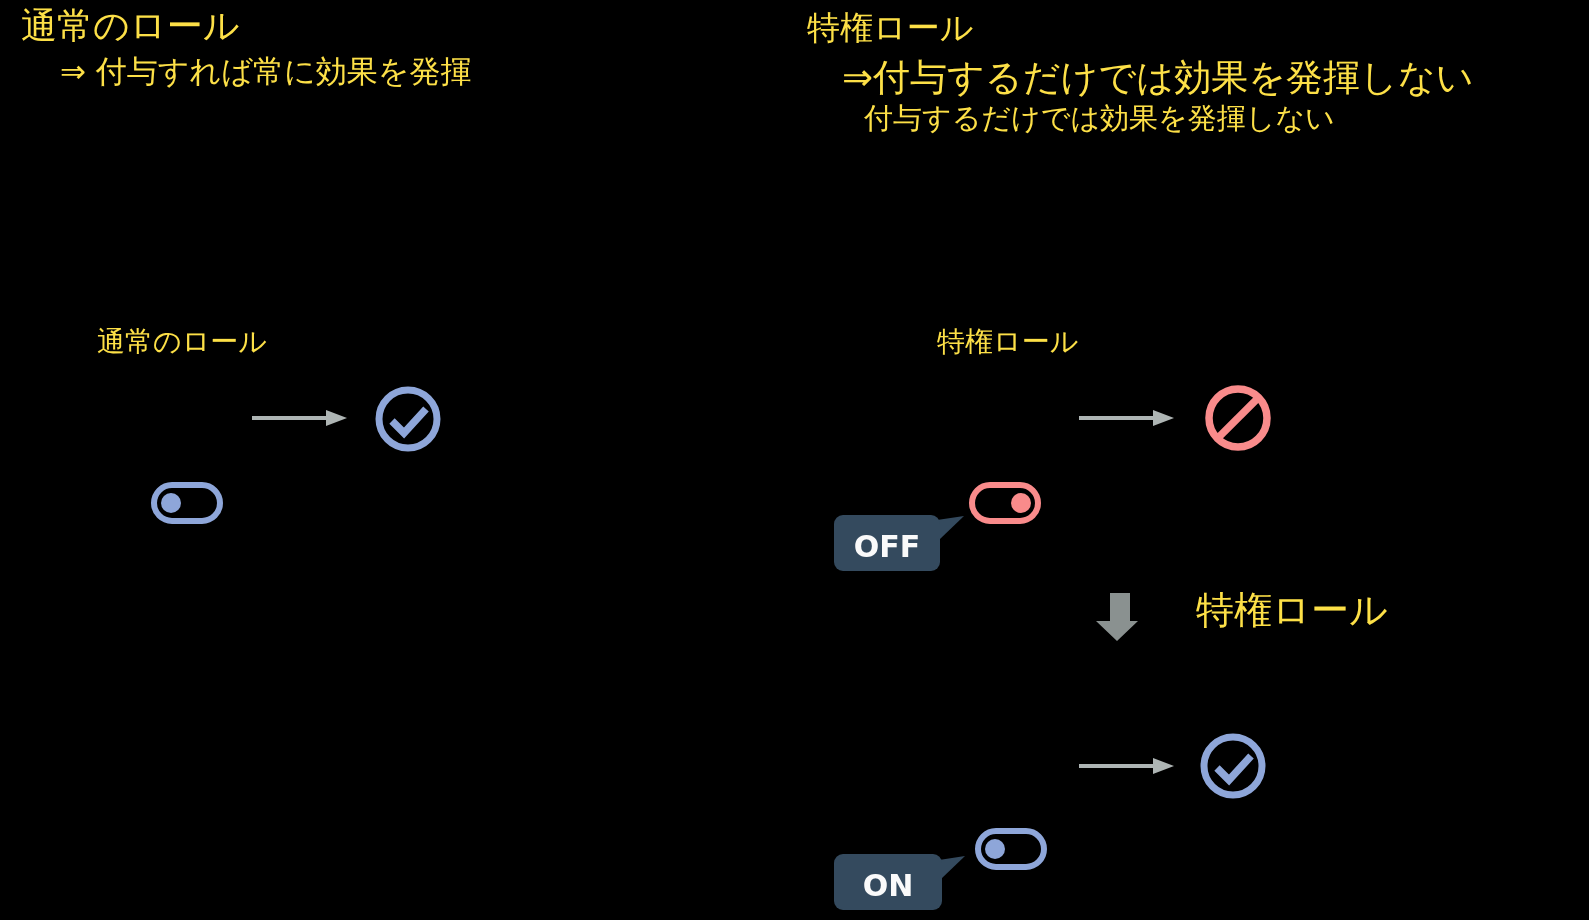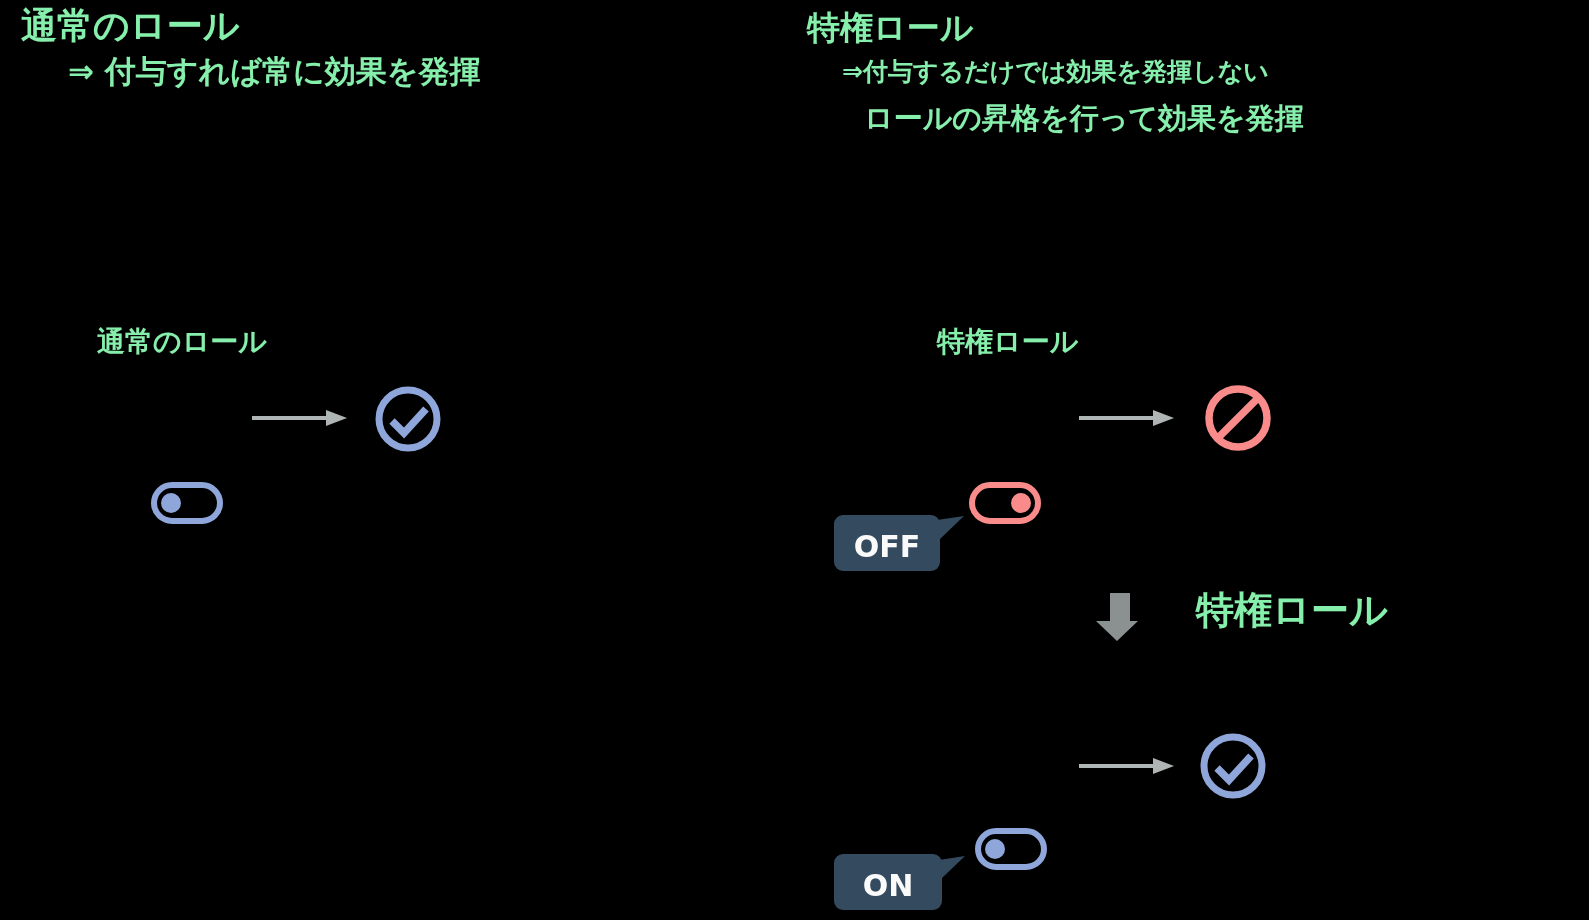--- a/index.html
+++ b/index.html
@@ -14,8 +14,8 @@
   .abs { position: absolute; }
   .navy-text {
     position: absolute;
-    color: #86efac;
-    font-weight: 700;
+    color: #fde047;
+    font-weight: 400;
     white-space: nowrap;
     line-height: 1.1;
   }

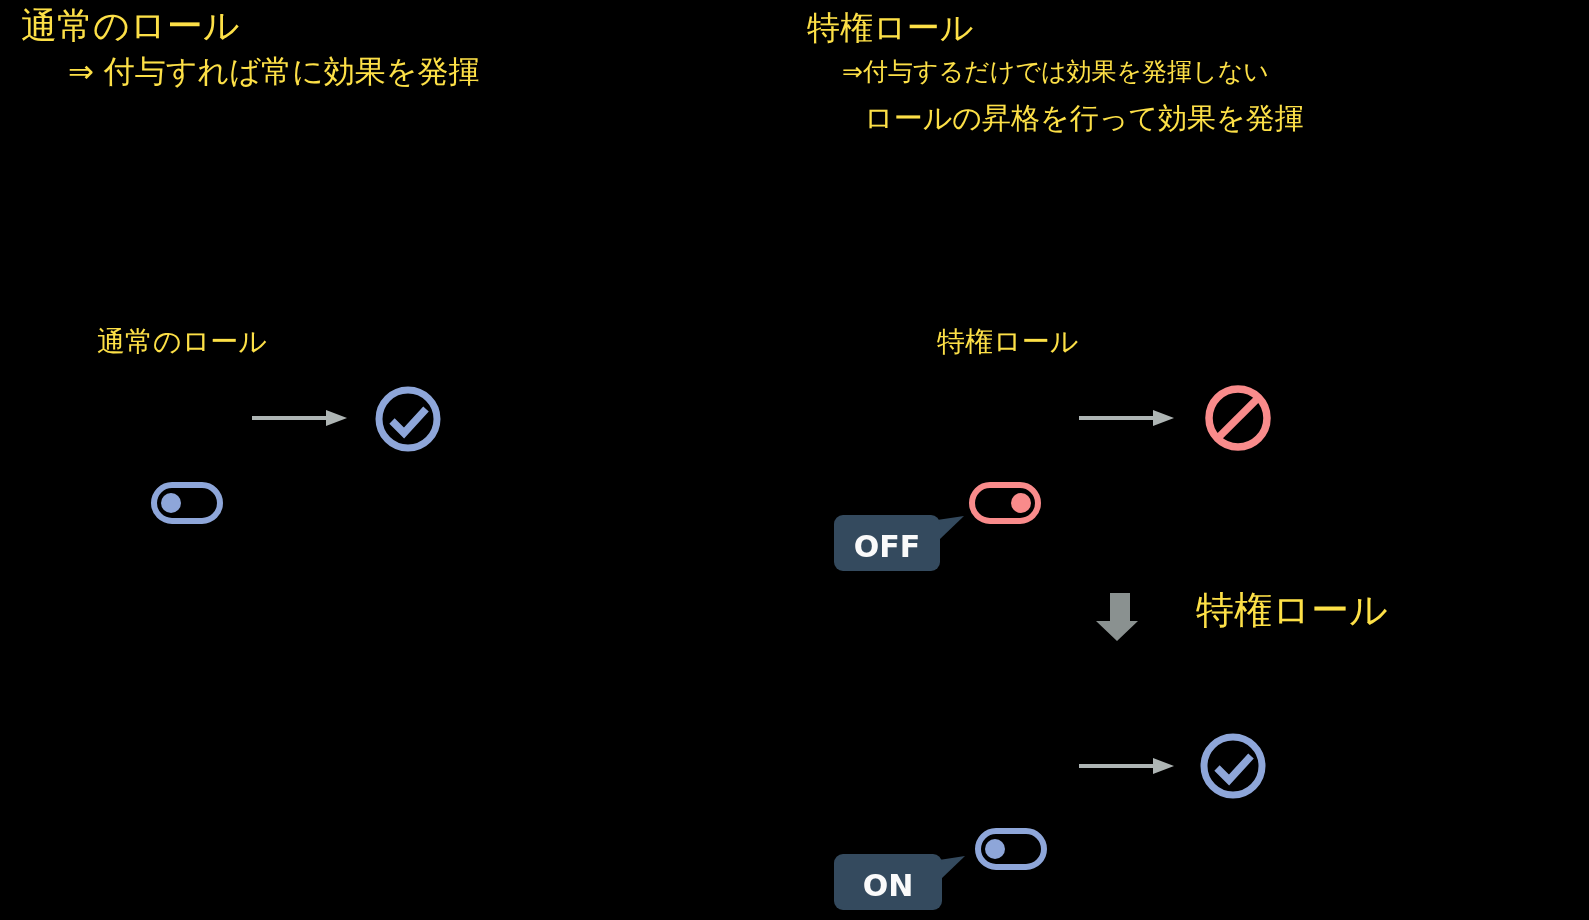--- a/index.html
+++ b/index.html
@@ -21,7 +21,7 @@
   }
   
   .h-left-title   { left: 21px;   top: 6px;   font-size: 36px; }
-  .h-left-sub     { left: 60px;   top: 54px;  font-size: 31px; margin-left: 8px; }
+  .h-left-sub     { left: 60px;   top: 54px;  font-size: 31px; }
   .h-right-title  { left: 807px;  top: 10px;  font-size: 33px; }
   .h-right-sub1   { left: 842px;  top: 58px;  font-size: 25px; }
   .h-right-sub2   { left: 864px;  top: 103px; font-size: 29px; }

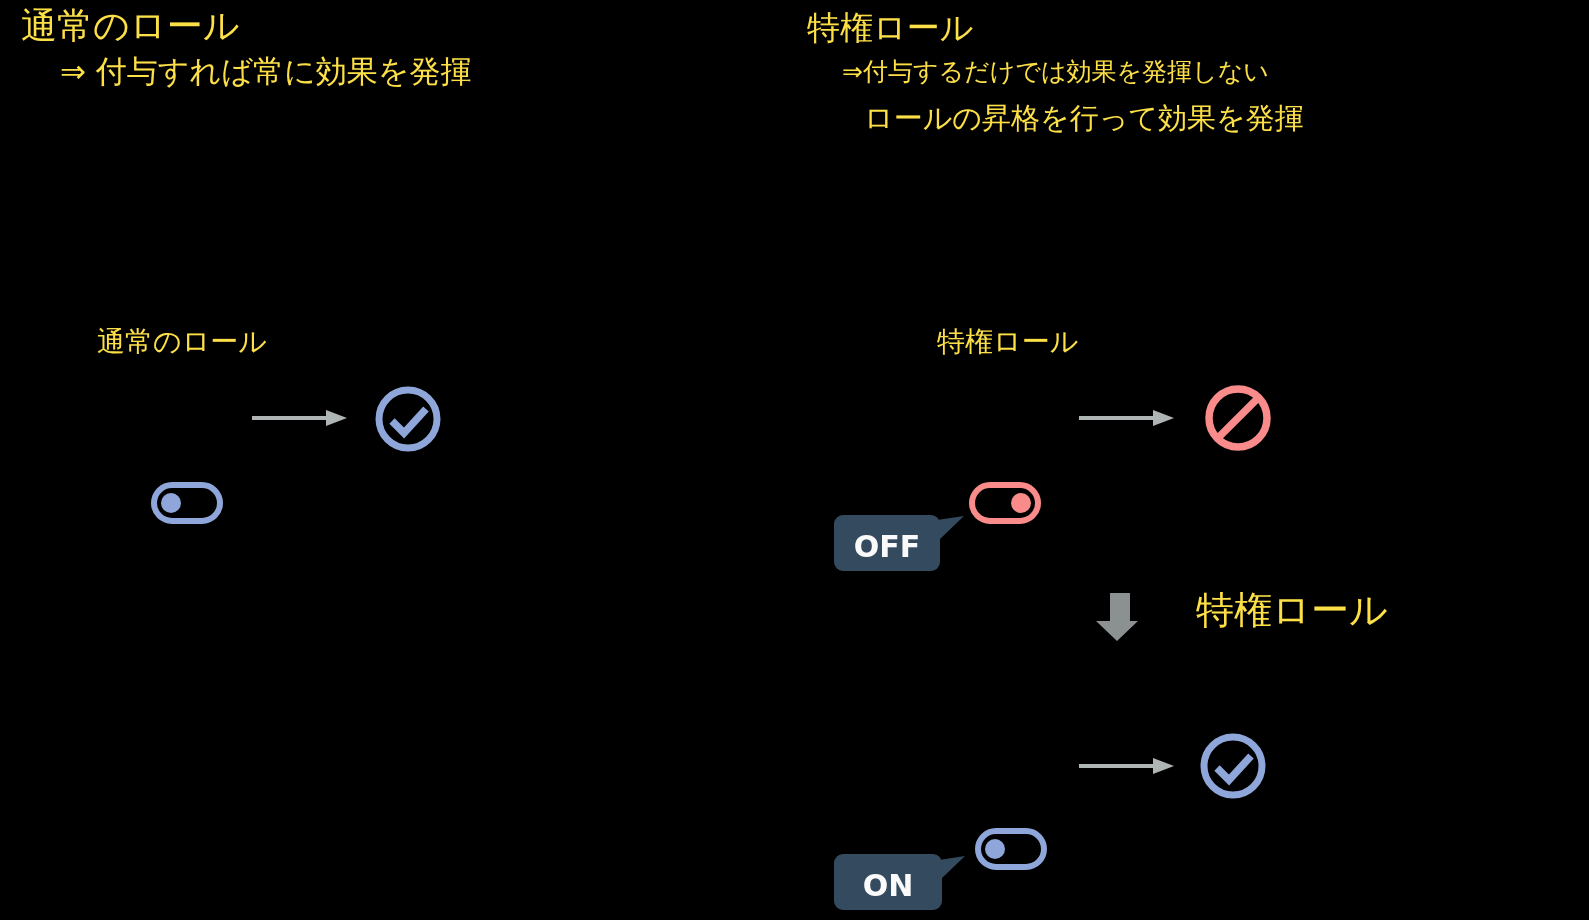--- a/index.html
+++ b/index.html
@@ -23,7 +23,7 @@
   .h-left-title   { left: 21px;   top: 6px;   font-size: 36px; }
   .h-left-sub     { left: 60px;   top: 54px;  font-size: 31px; }
   .h-right-title  { left: 807px;  top: 10px;  font-size: 33px; }
-  .h-right-sub1   { left: 842px;  top: 58px;  font-size: 25px; }
+  .h-right-sub1   { left: 842px;  top: 58px;  font-size: 37px; }
   .h-right-sub2   { left: 864px;  top: 103px; font-size: 29px; }
   
   .label-normal   { left: 97px;   top: 327px; font-size: 28px; }

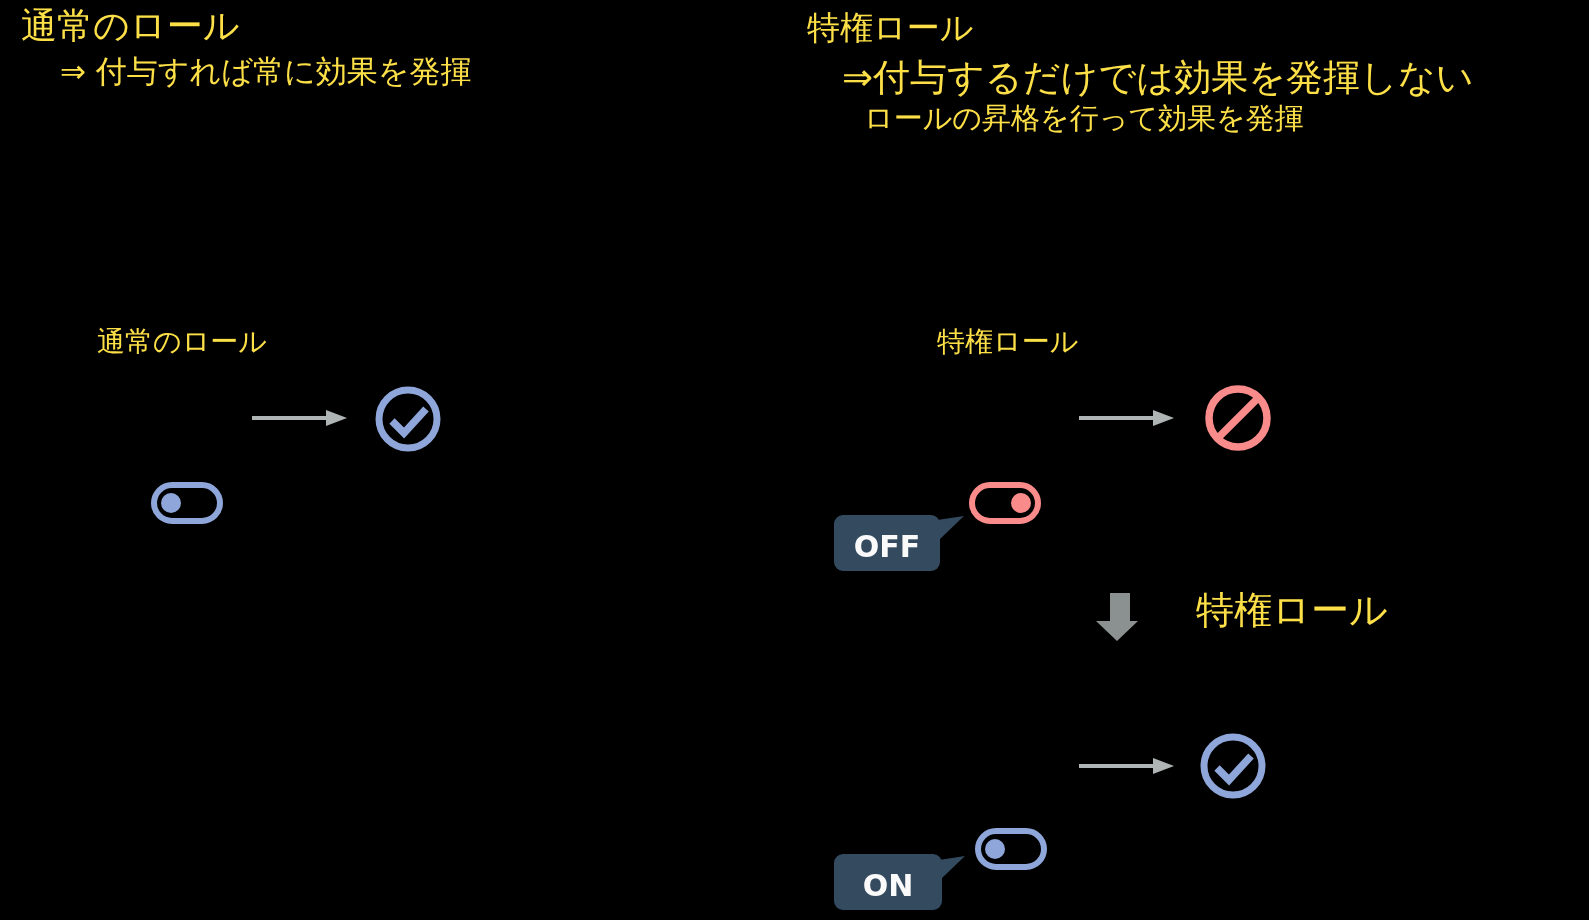--- a/index.html
+++ b/index.html
@@ -59,7 +59,7 @@
 
   <div class="navy-text h-right-title">特権ロール</div>
   <div class="navy-text h-right-sub1">⇒付与するだけでは効果を発揮しない</div>
-  <div class="navy-text h-right-sub2">ロールの昇格を行って効果を発揮</div>
+  <div class="navy-text h-right-sub2">付与するだけでは効果を発揮しない</div>
 
   <div>
     <div class="navy-text label-normal">通常のロール</div>

